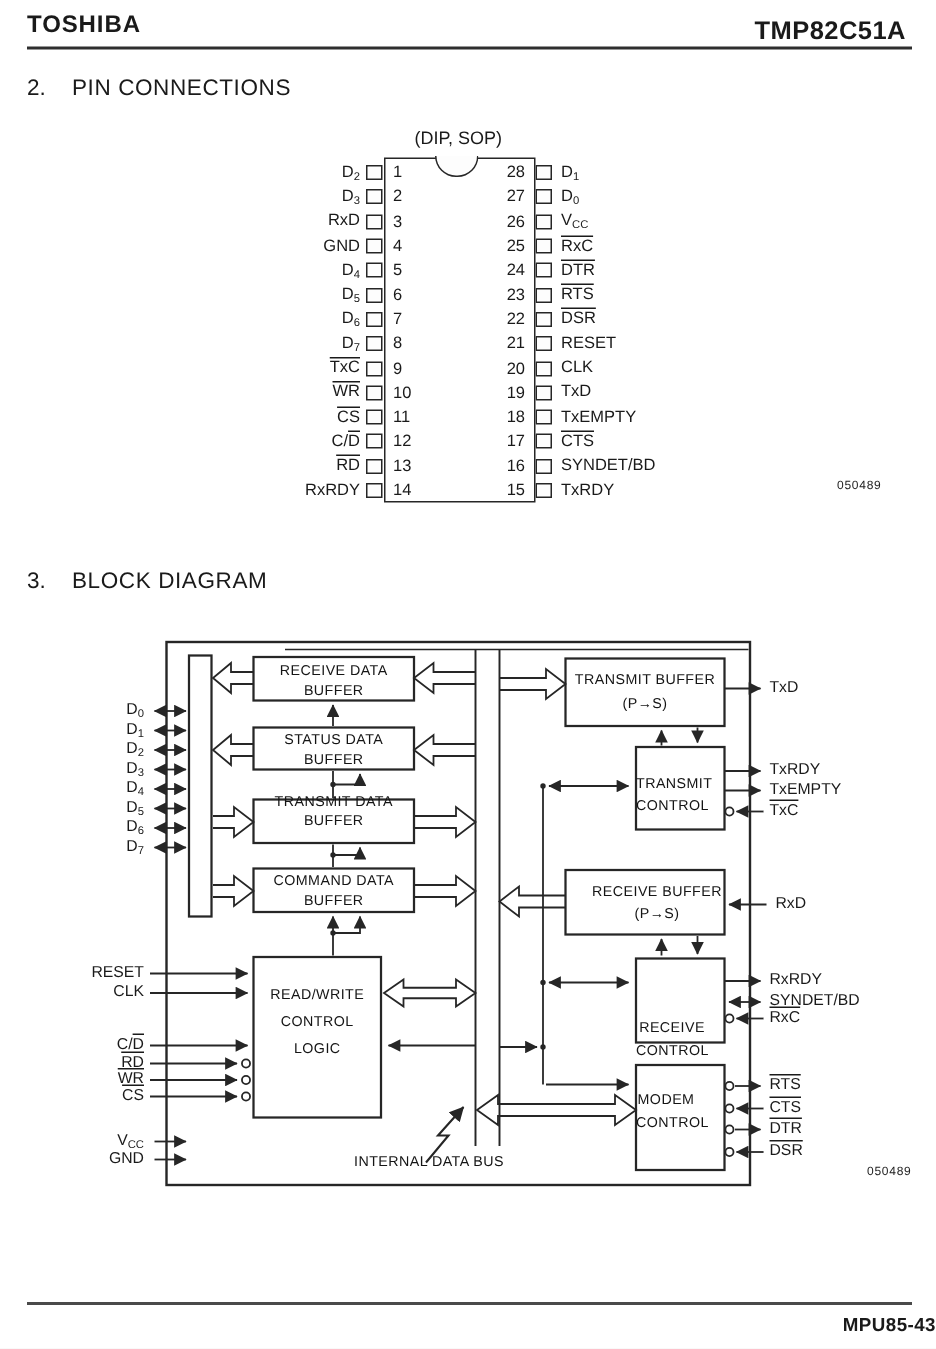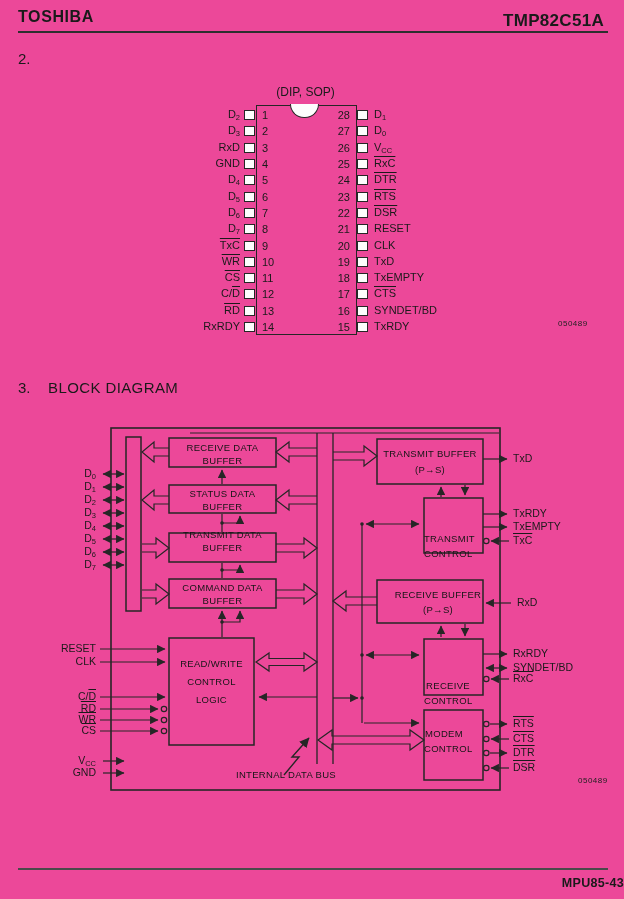--- a/index.html
+++ b/index.html
@@ -4,7 +4,7 @@
 <style>
   html,body{margin:0;padding:0;}
   body{background:#e8e8e8;font-family:"Liberation Sans",sans-serif;}
-  #page{position:relative;width:624px;height:899px;background:#ec4899;color:#1a1a1a;overflow:hidden;margin:0 auto;}
+  #page{position:relative;width:624px;height:899px;background:#ffffff;color:#1a1a1a;overflow:hidden;margin:0 auto;}
   .abs{position:absolute;}
   
   .brand{left:18px;top:8px;font-size:16px;font-weight:bold;letter-spacing:.6px;}

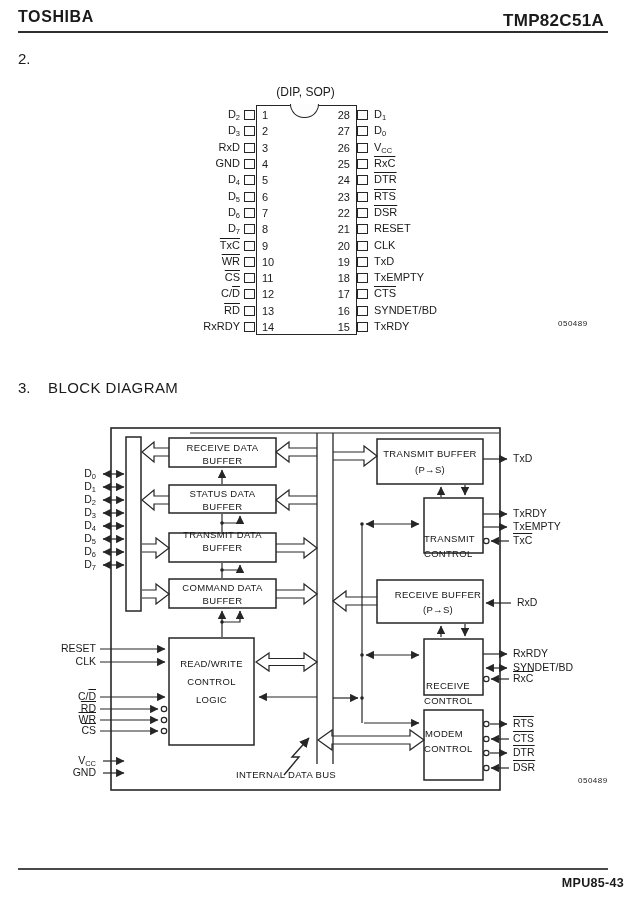--- a/index.html
+++ b/index.html
@@ -47,6 +47,7 @@
   <div class="abs hrule"></div>
 
   <div class="abs secnum" style="left:18px;top:50px">2.</div>
+  <div class="abs sectitle" style="left:48px;top:50px">PIN CONNECTIONS</div>
 
   <div class="abs pkg">(DIP, SOP)</div>
   <div class="abs dipbody"></div>

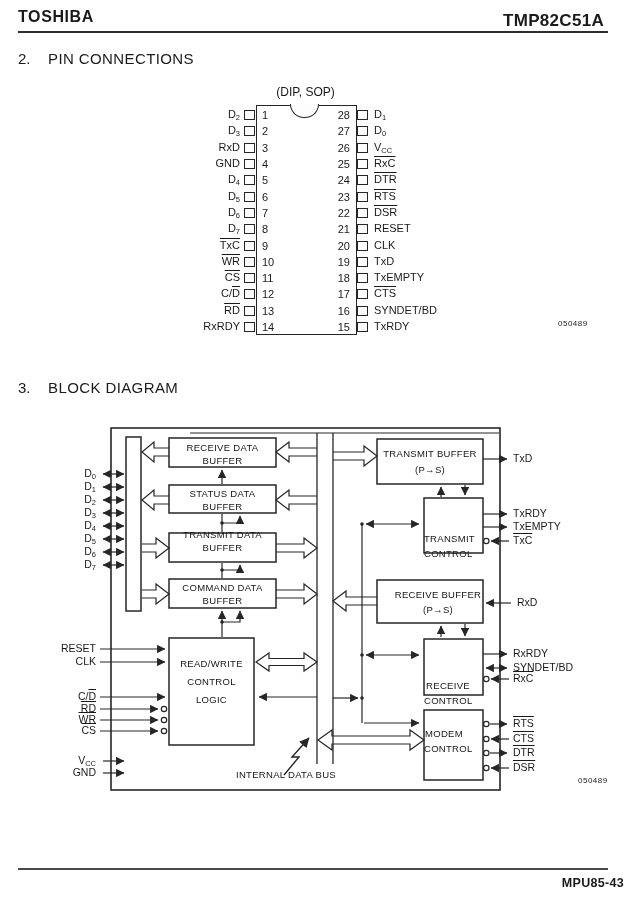--- a/index.html
+++ b/index.html
@@ -342,7 +342,7 @@
       <div>TRANSMIT BUFFER</div>
       <div>(P→S)</div>
     </div>
-  <div class="blk" style="left:424px;top:531px;width:48px;line-height:15px">
+  <div class="blk" style="left:424px;top:515px;width:48px;line-height:15px">
       <div>TRANSMIT</div>
       <div>CONTROL</div>
     </div>

